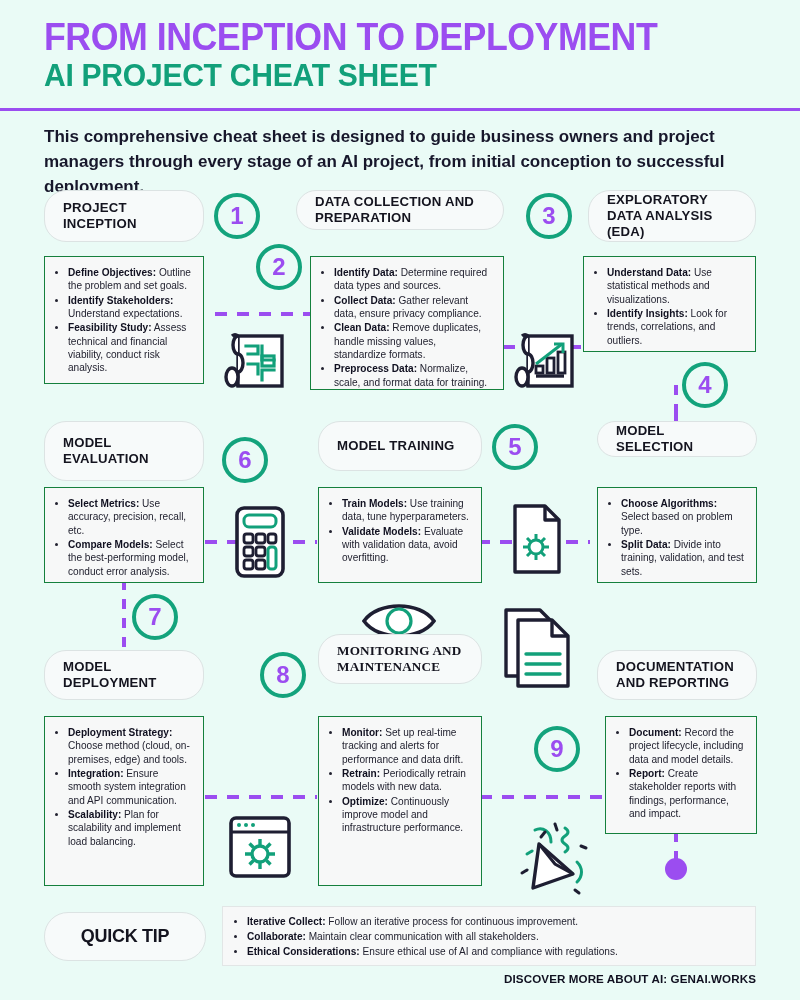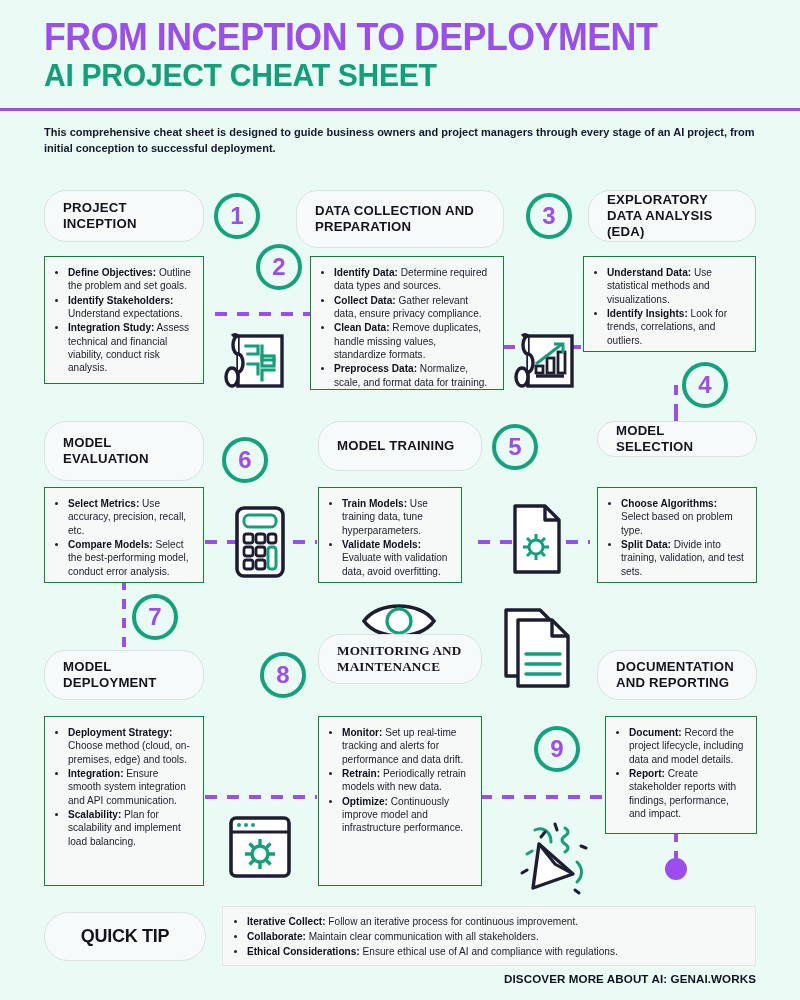--- a/index.html
+++ b/index.html
@@ -30,7 +30,7 @@
   .rule{height:3px;background:#9B4DF0;margin:16px 0 0 0;}
   .intro{
     padding:14px 32px 0 44px;
-    font-size:11px;line-height:1.45;font-weight:700;color:#17172B;
+    font-size:17px;line-height:1.45;font-weight:700;color:#17172B;
     max-width:740px;
   }
 

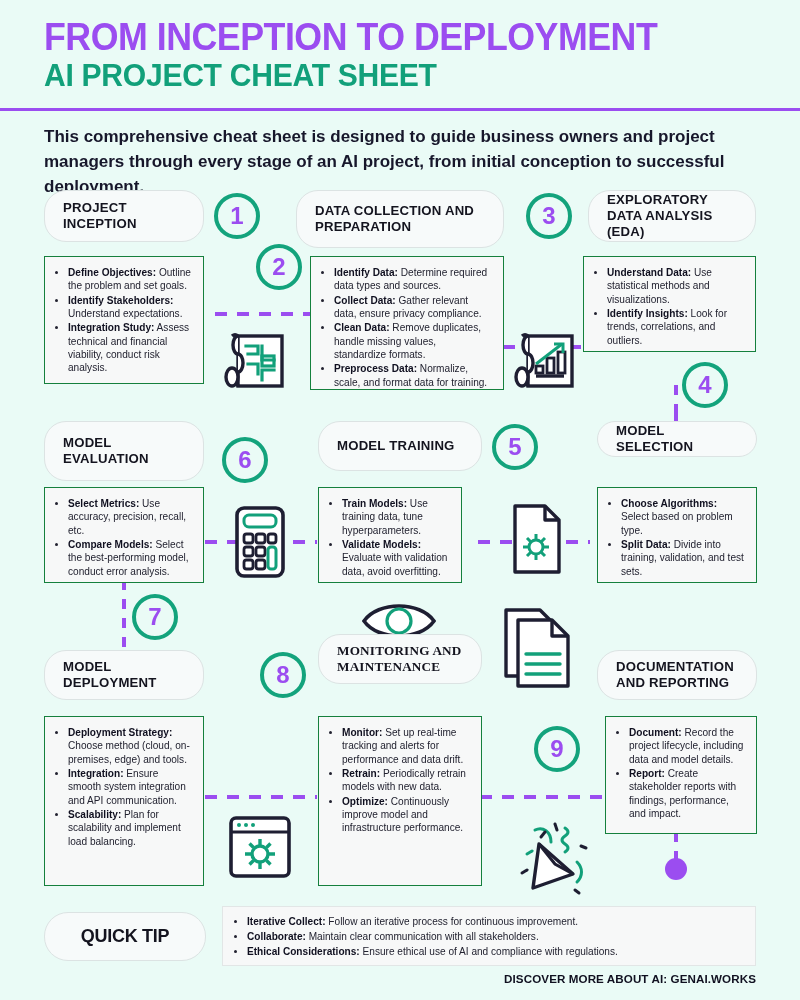--- a/index.html
+++ b/index.html
@@ -154,7 +154,7 @@
     </svg>
   </div>
 
-  <div class="pill" style="left:296px;top:190px;width:208px;height:58px;">
+  <div class="pill" style="left:296px;top:190px;width:208px;height:40px;">
     <div class="pill-txt">DATA COLLECTION AND PREPARATION</div>
   </div>
   <div class="badge" style="left:256px;top:244px;">

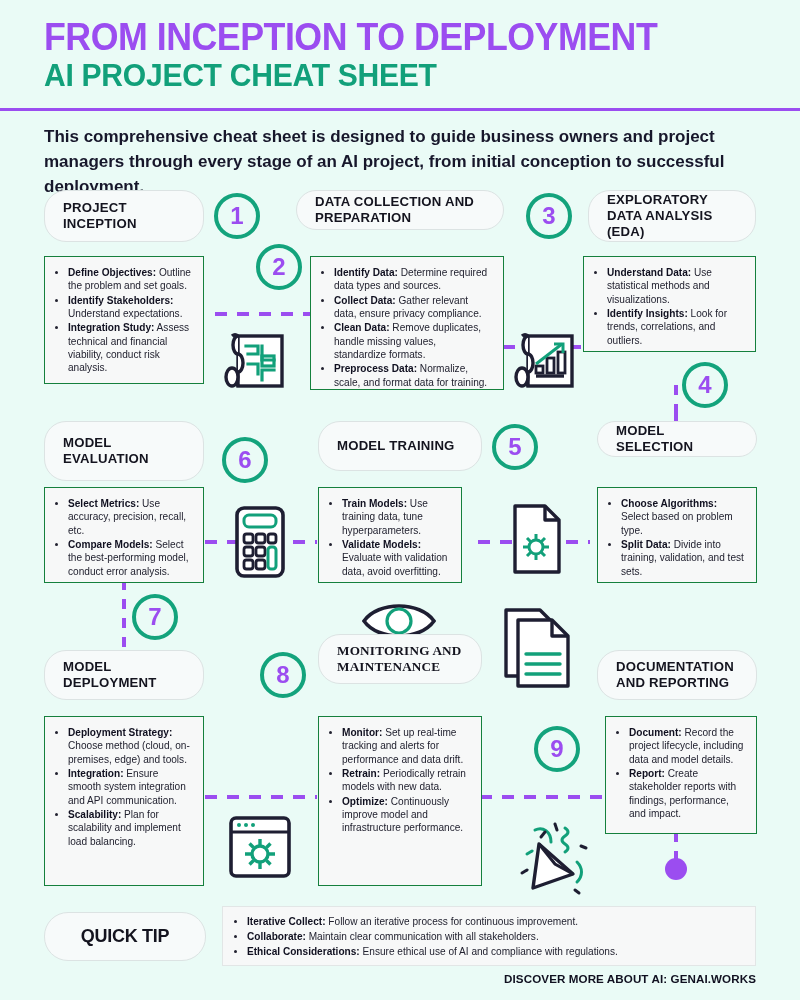--- a/index.html
+++ b/index.html
@@ -139,7 +139,7 @@
     <ul>
       <li><b>Define Objectives:</b><span> Outline the problem and set goals.</span></li>
       <li><b>Identify Stakeholders:</b><span> Understand expectations.</span></li>
-      <li><b>Integration Study:</b><span> Assess technical and financial viability, conduct risk analysis.</span></li>
+      <li><b>Feasibility Study:</b><span> Assess technical and financial viability, conduct risk analysis.</span></li>
     </ul>
   </div>
 

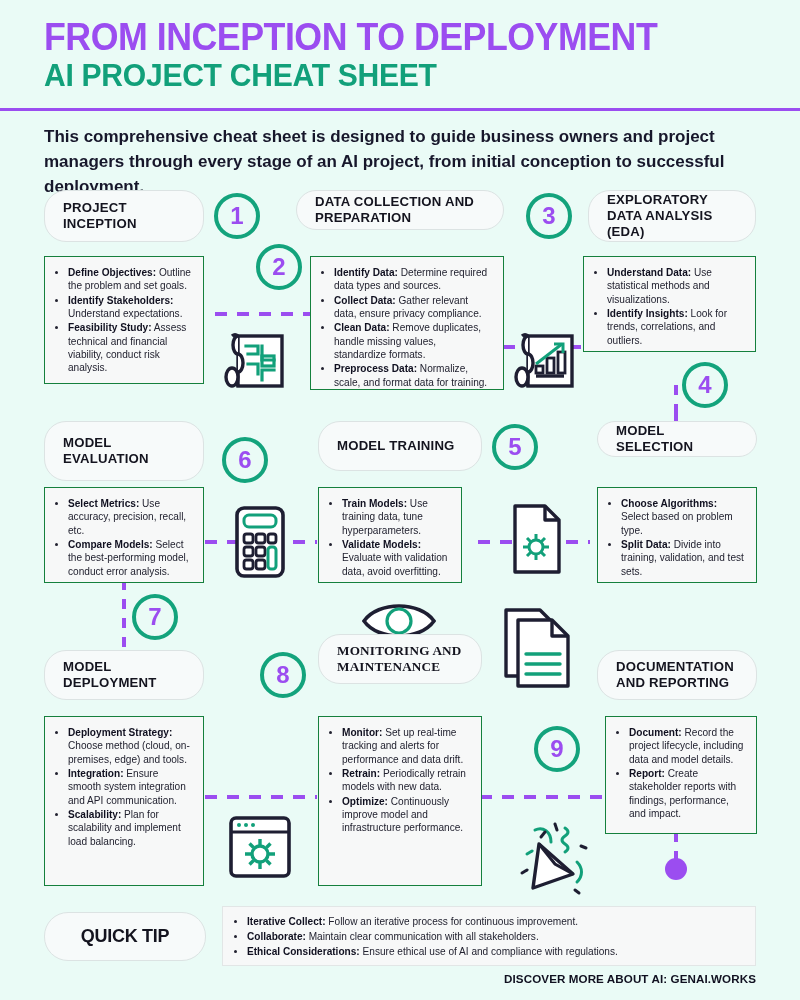--- a/index.html
+++ b/index.html
@@ -216,7 +216,7 @@
   <div class="badge" style="left:492px;top:424px;">
     <span>5</span>
   </div>
-  <div class="body-box" style="left:318px;top:487px;width:144px;height:96px;">
+  <div class="body-box" style="left:318px;top:487px;width:164px;height:96px;">
     <ul>
       <li><b>Train Models:</b><span> Use training data, tune hyperparameters.</span></li>
       <li><b>Validate Models:</b><span> Evaluate with validation data, avoid overfitting.</span></li>

